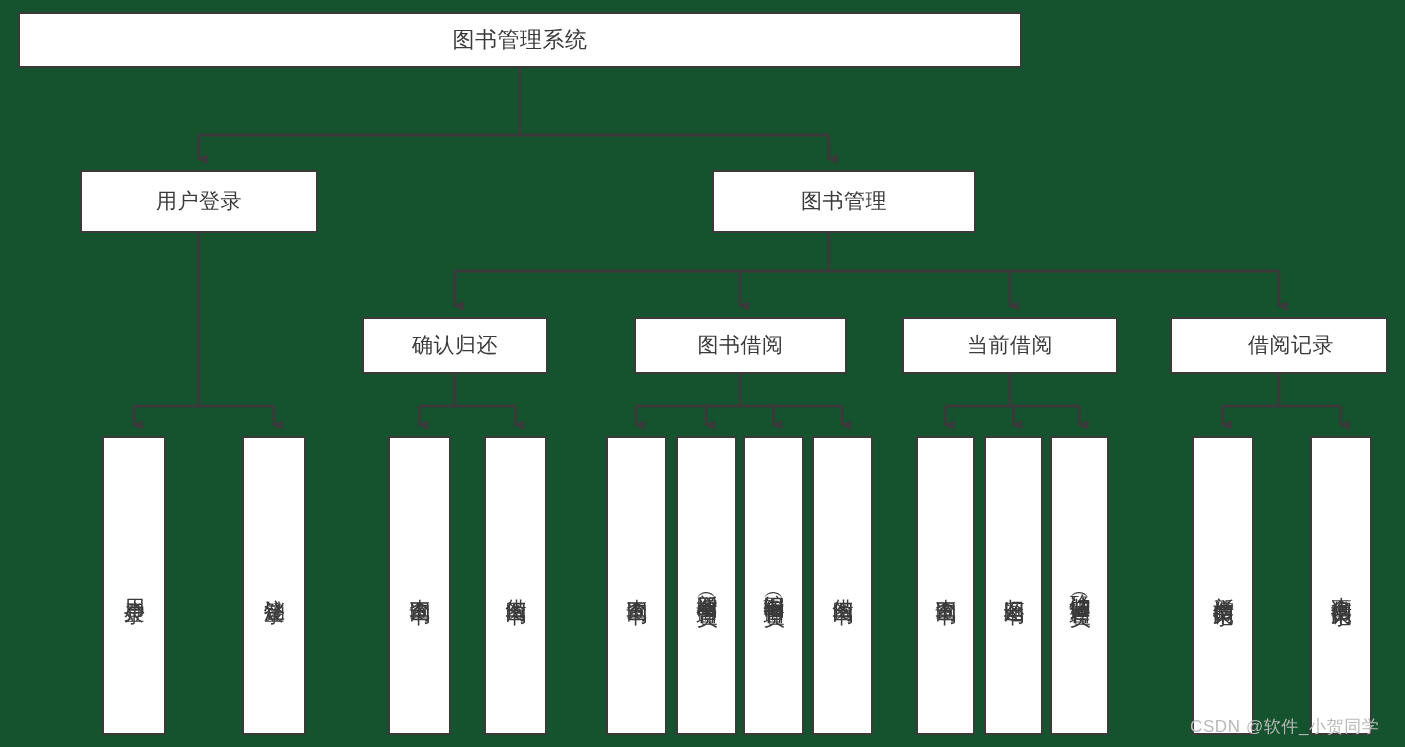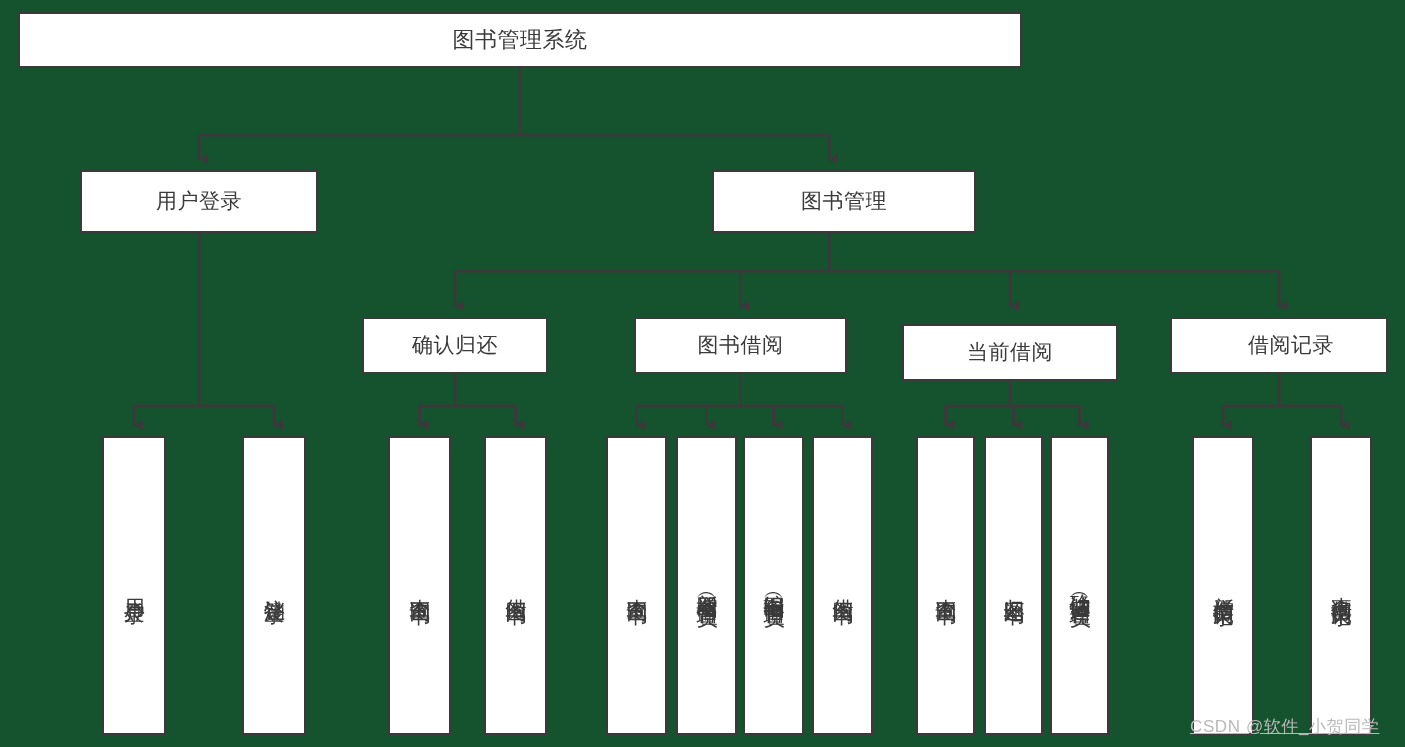--- a/index.html
+++ b/index.html
@@ -125,7 +125,7 @@
       <div class="node horizontal" style="left: 634px; top: 317px; width: 213px; height: 57px; border-color: rgb(58, 58, 58); color: rgb(58, 58, 58);">
         <span class="label">图书借阅</span>
       </div>
-      <div class="node horizontal" style="left: 902px; top: 324px; width: 216px; height: 57px; border-color: rgb(58, 58, 58); color: rgb(58, 58, 58);">
+      <div class="node horizontal" style="left: 902px; top: 317px; width: 216px; height: 57px; border-color: rgb(58, 58, 58); color: rgb(58, 58, 58);">
         <span class="label">当前借阅</span>
       </div>
       <div class="node horizontal" style="left: 1170px; top: 317px; width: 218px; height: 57px; border-color: rgb(58, 58, 58); color: rgb(58, 58, 58); padding-left: 24px;">

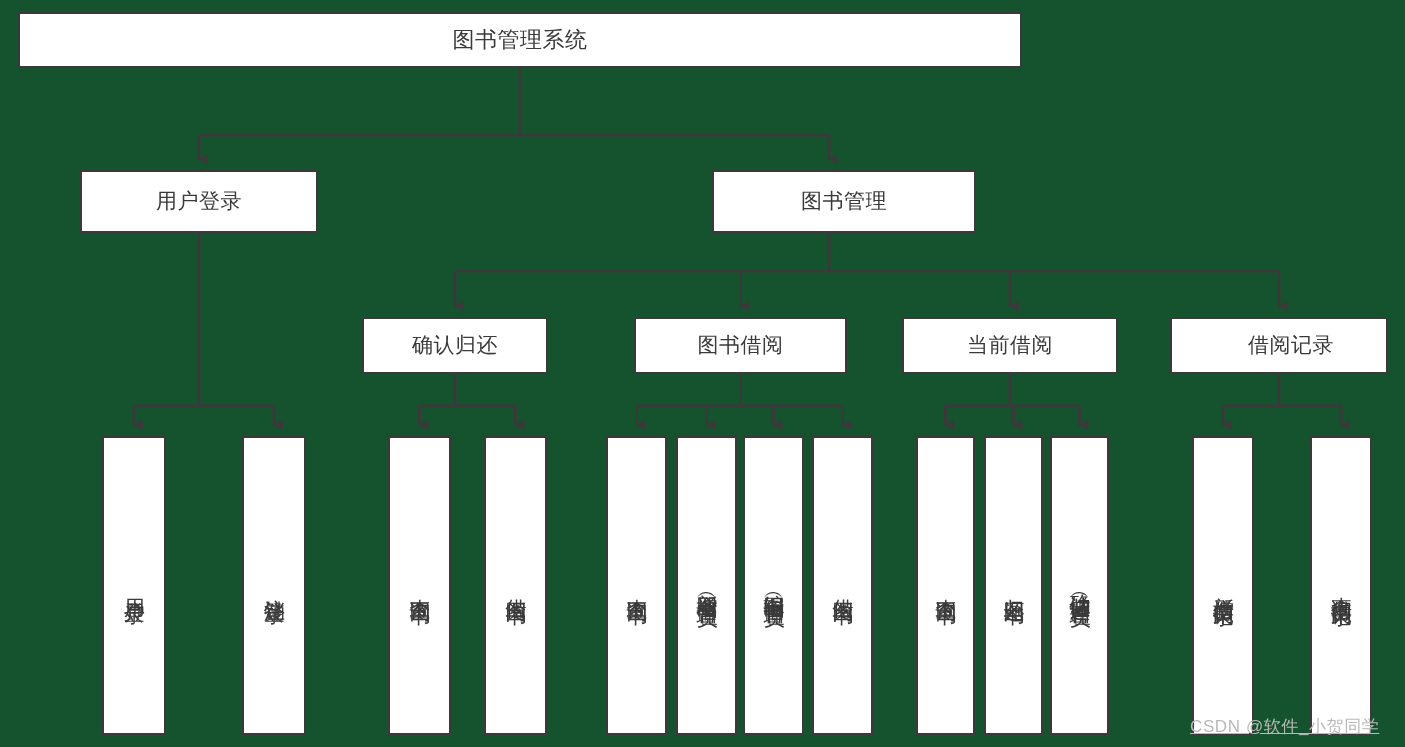--- a/index.html
+++ b/index.html
@@ -62,7 +62,6 @@
     letter-spacing: 0.6px;
     white-space: nowrap;
     user-select: none;
-    text-decoration: underline;
   }
 </style>
 </head>

